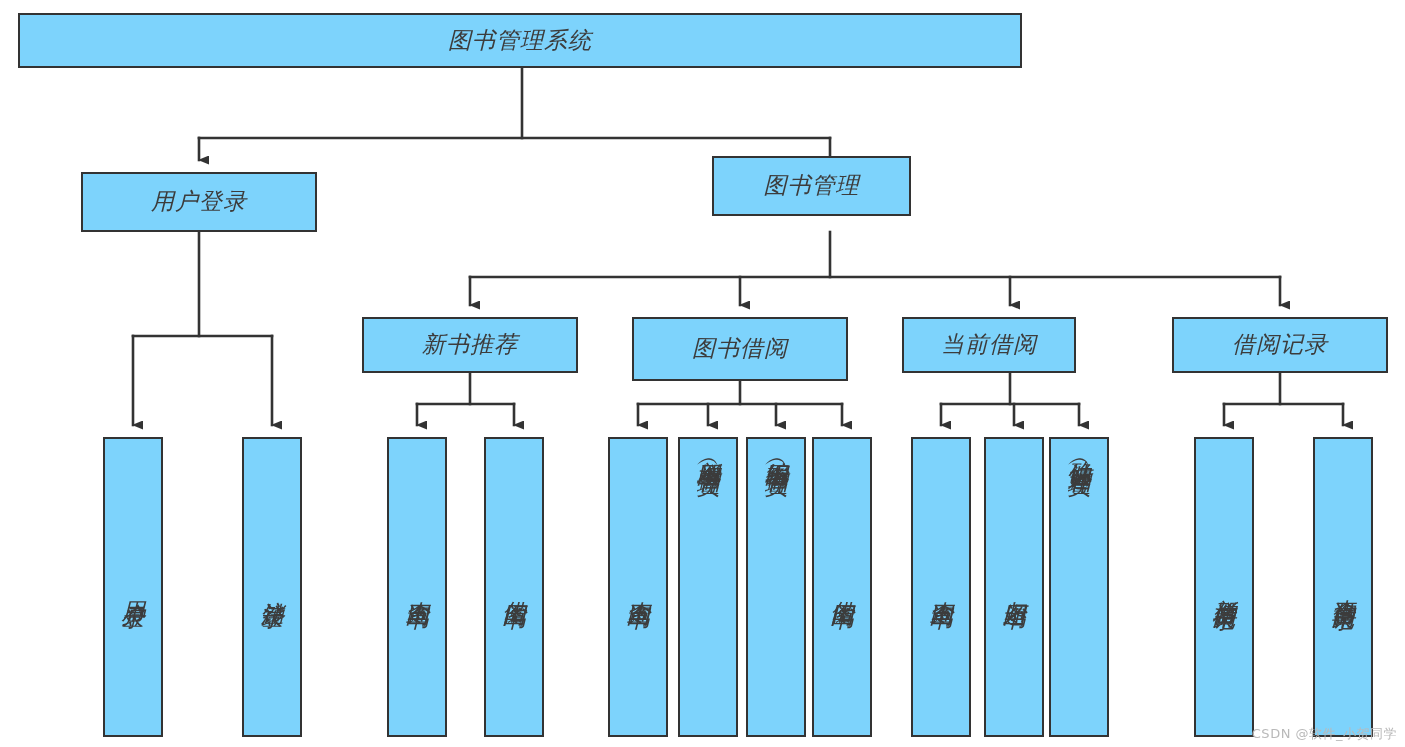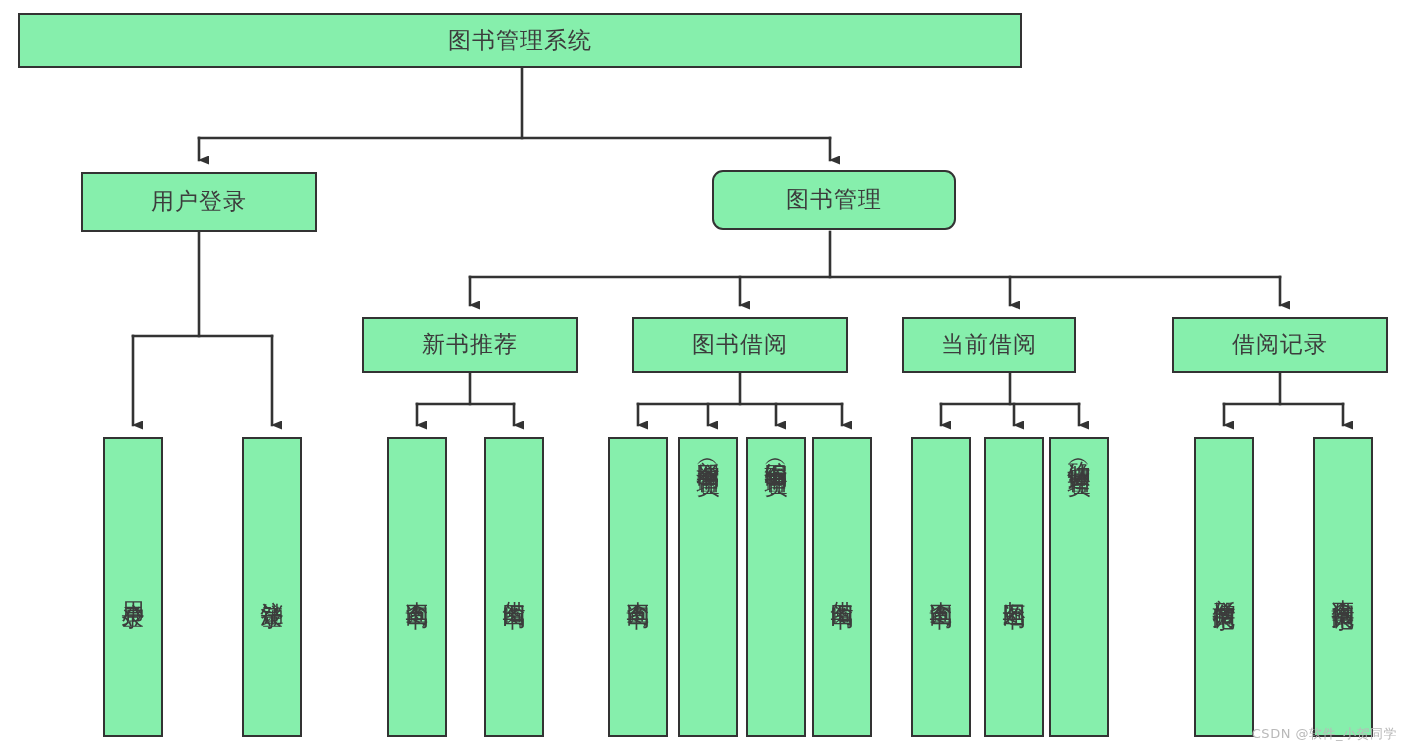--- a/index.html
+++ b/index.html
@@ -27,11 +27,12 @@
     position: absolute;
     box-sizing: border-box;
     border: 2.5px solid #333333;
-    background: #86efac;
+    background: #7dd3fc;
     display: flex;
     align-items: center;
     justify-content: center;
     color: #3c3c3c;
+    font-style: italic;
   }
   .node.horizontal {
     font-size: 23px;

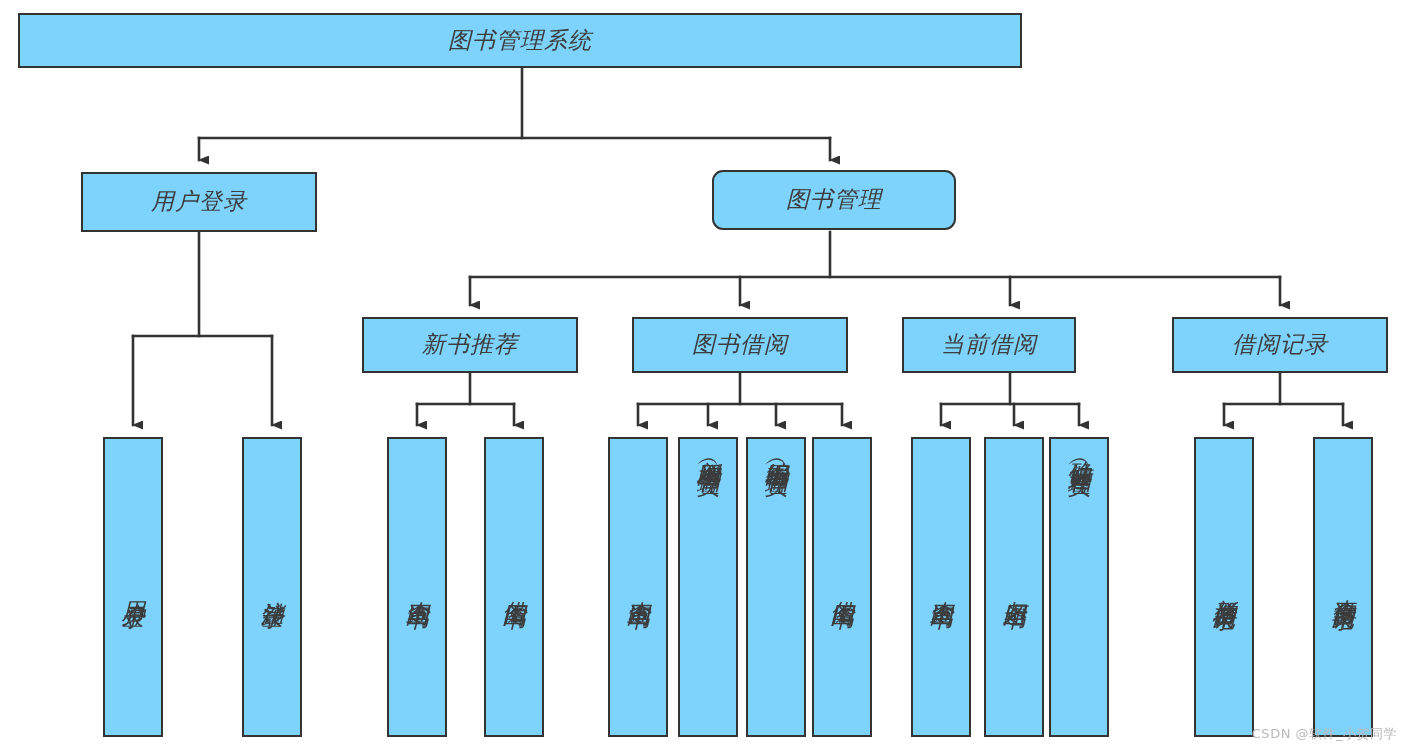--- a/index.html
+++ b/index.html
@@ -129,7 +129,7 @@
   <div class="node horizontal" style="left:81px; top:172px; width:236px; height:60px;">
     <span class="node-label">用户登录</span>
   </div>
-  <div class="node horizontal" style="left:712px; top:170px; width:244px; height:60px;border-radius:11px;">
+  <div class="node horizontal" style="left:712px; top:156px; width:199px; height:60px;">
     <span class="node-label">图书管理</span>
   </div>
 

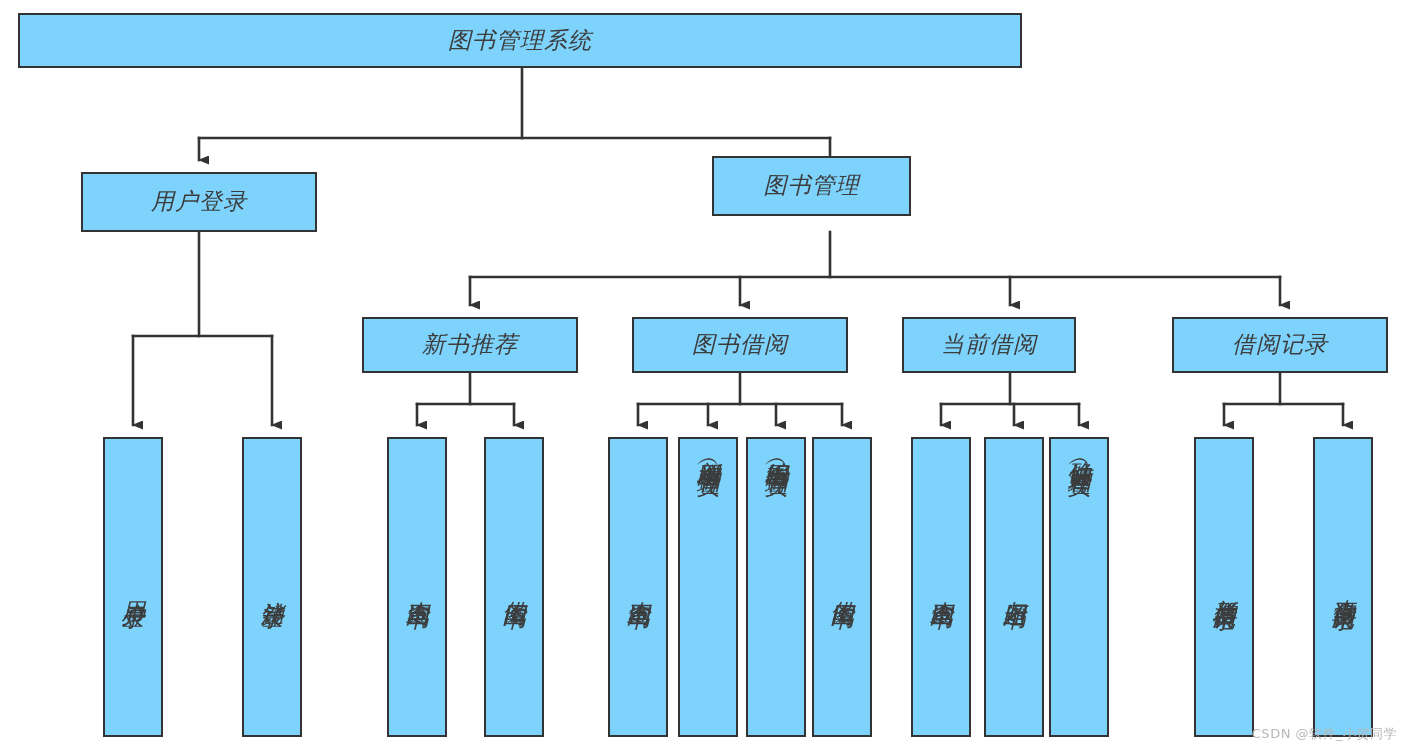--- a/index.html
+++ b/index.html
@@ -136,7 +136,7 @@
   <div class="node horizontal" style="left:362px; top:317px; width:216px; height:56px;">
     <span class="node-label">新书推荐</span>
   </div>
-  <div class="node horizontal" style="left:632px; top:317px; width:216px; height:56px;">
+  <div class="node horizontal" style="left:632px; top:317px; width:216px; height:64px;">
     <span class="node-label">图书借阅</span>
   </div>
   <div class="node horizontal" style="left:902px; top:317px; width:174px; height:56px;">

